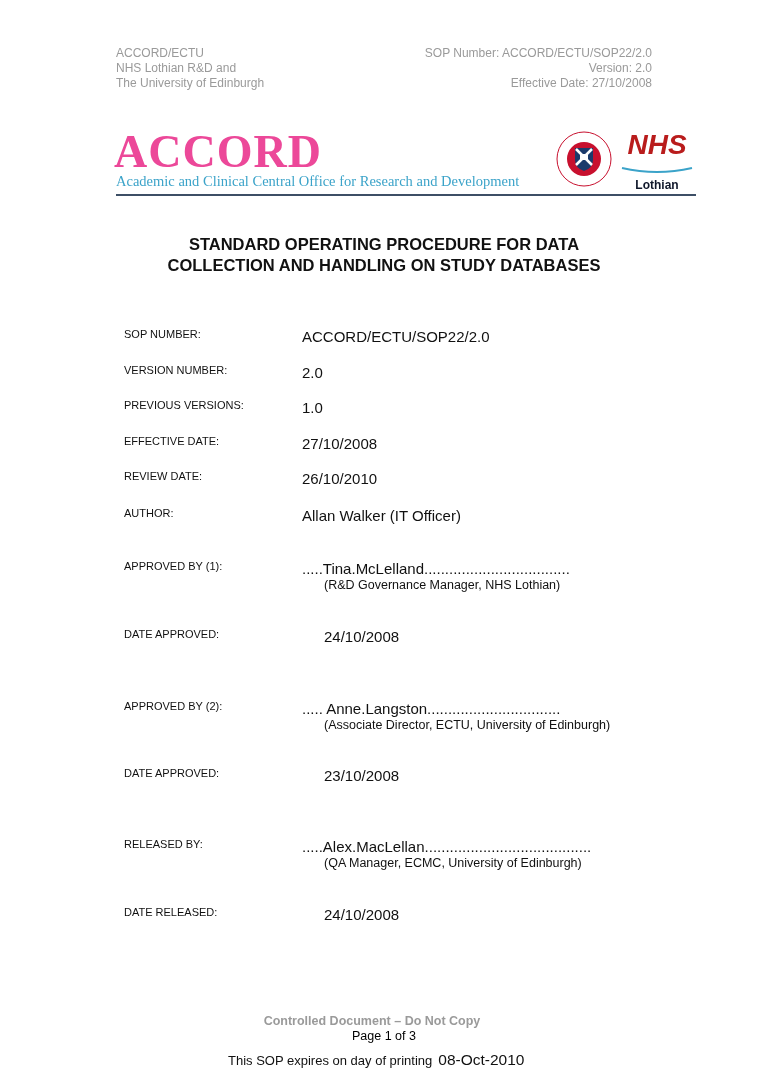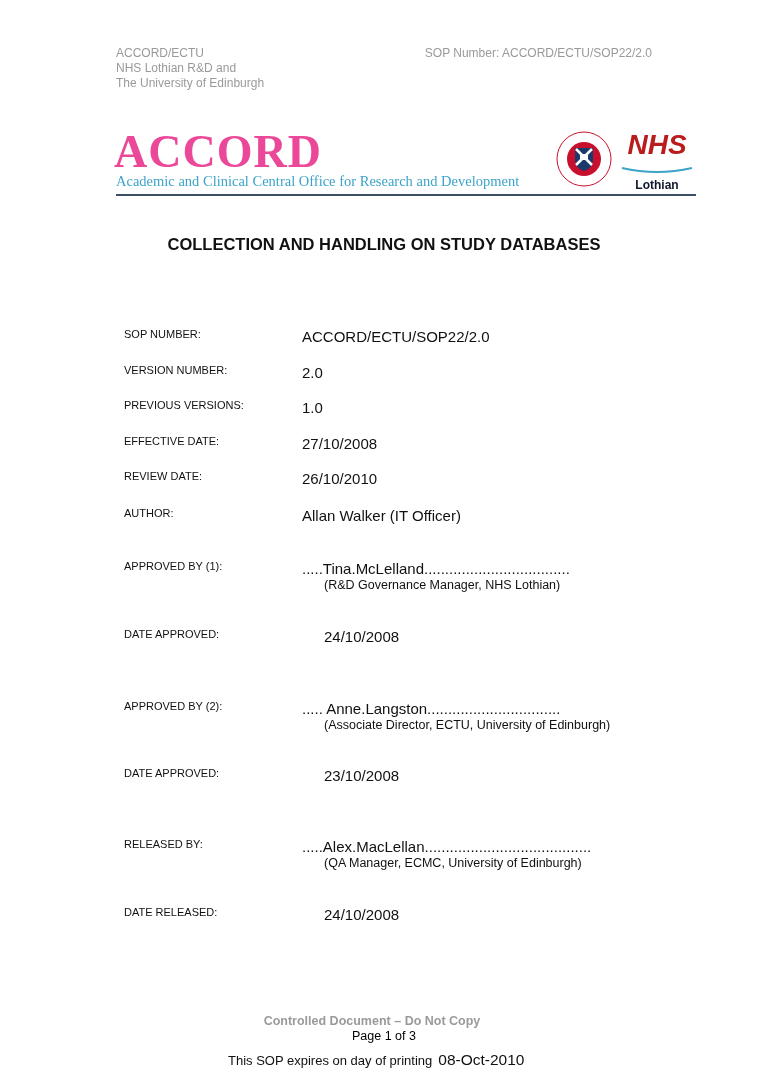--- a/index.html
+++ b/index.html
@@ -34,6 +34,7 @@
 </div>
 <div class="abs hdr hdr-right">
   <div>SOP Number: ACCORD/ECTU/SOP22/2.0</div>
+  <div>Version: 2.0</div>
 </div>
 
 <div class="abs logo-word">ACCORD</div>

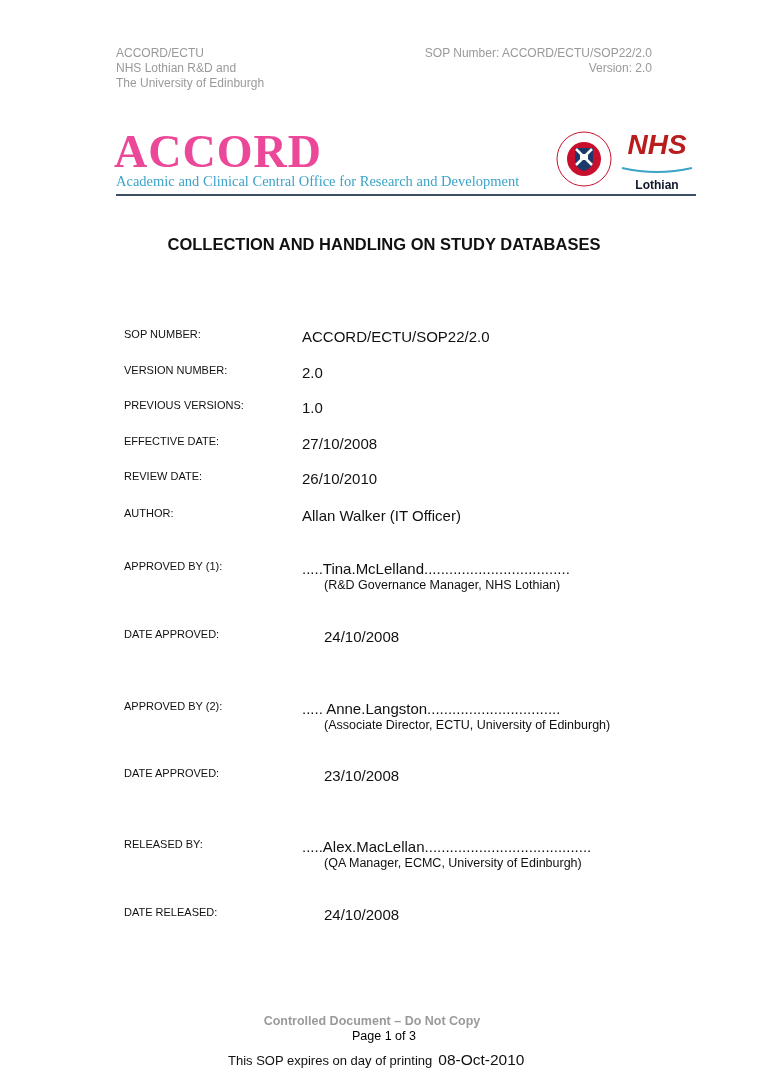--- a/index.html
+++ b/index.html
@@ -35,6 +35,7 @@
 <div class="abs hdr hdr-right">
   <div>SOP Number: ACCORD/ECTU/SOP22/2.0</div>
   <div>Version: 2.0</div>
+  <div>Effective Date: 27/10/2008</div>
 </div>
 
 <div class="abs logo-word">ACCORD</div>

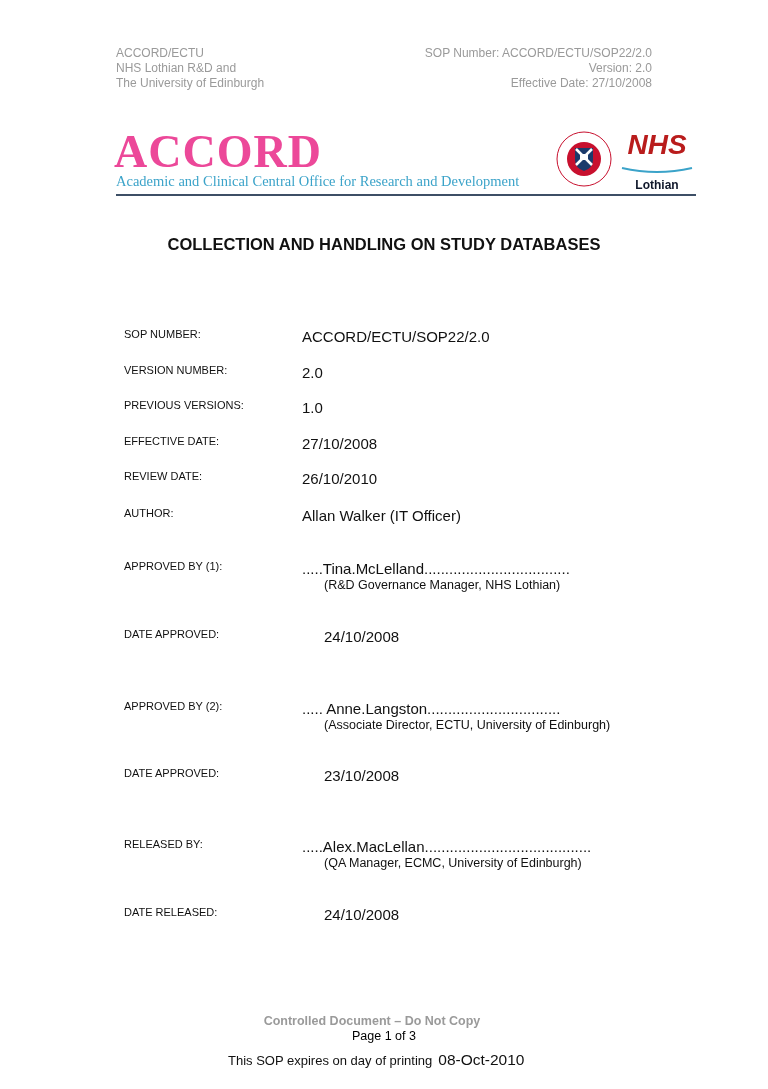--- a/index.html
+++ b/index.html
@@ -59,6 +59,7 @@
 <div class="abs logo-rule"></div>
 
 <div class="abs title">
+  <div>STANDARD OPERATING PROCEDURE FOR DATA</div>
   <div>COLLECTION AND HANDLING ON STUDY DATABASES</div>
 </div>
 

